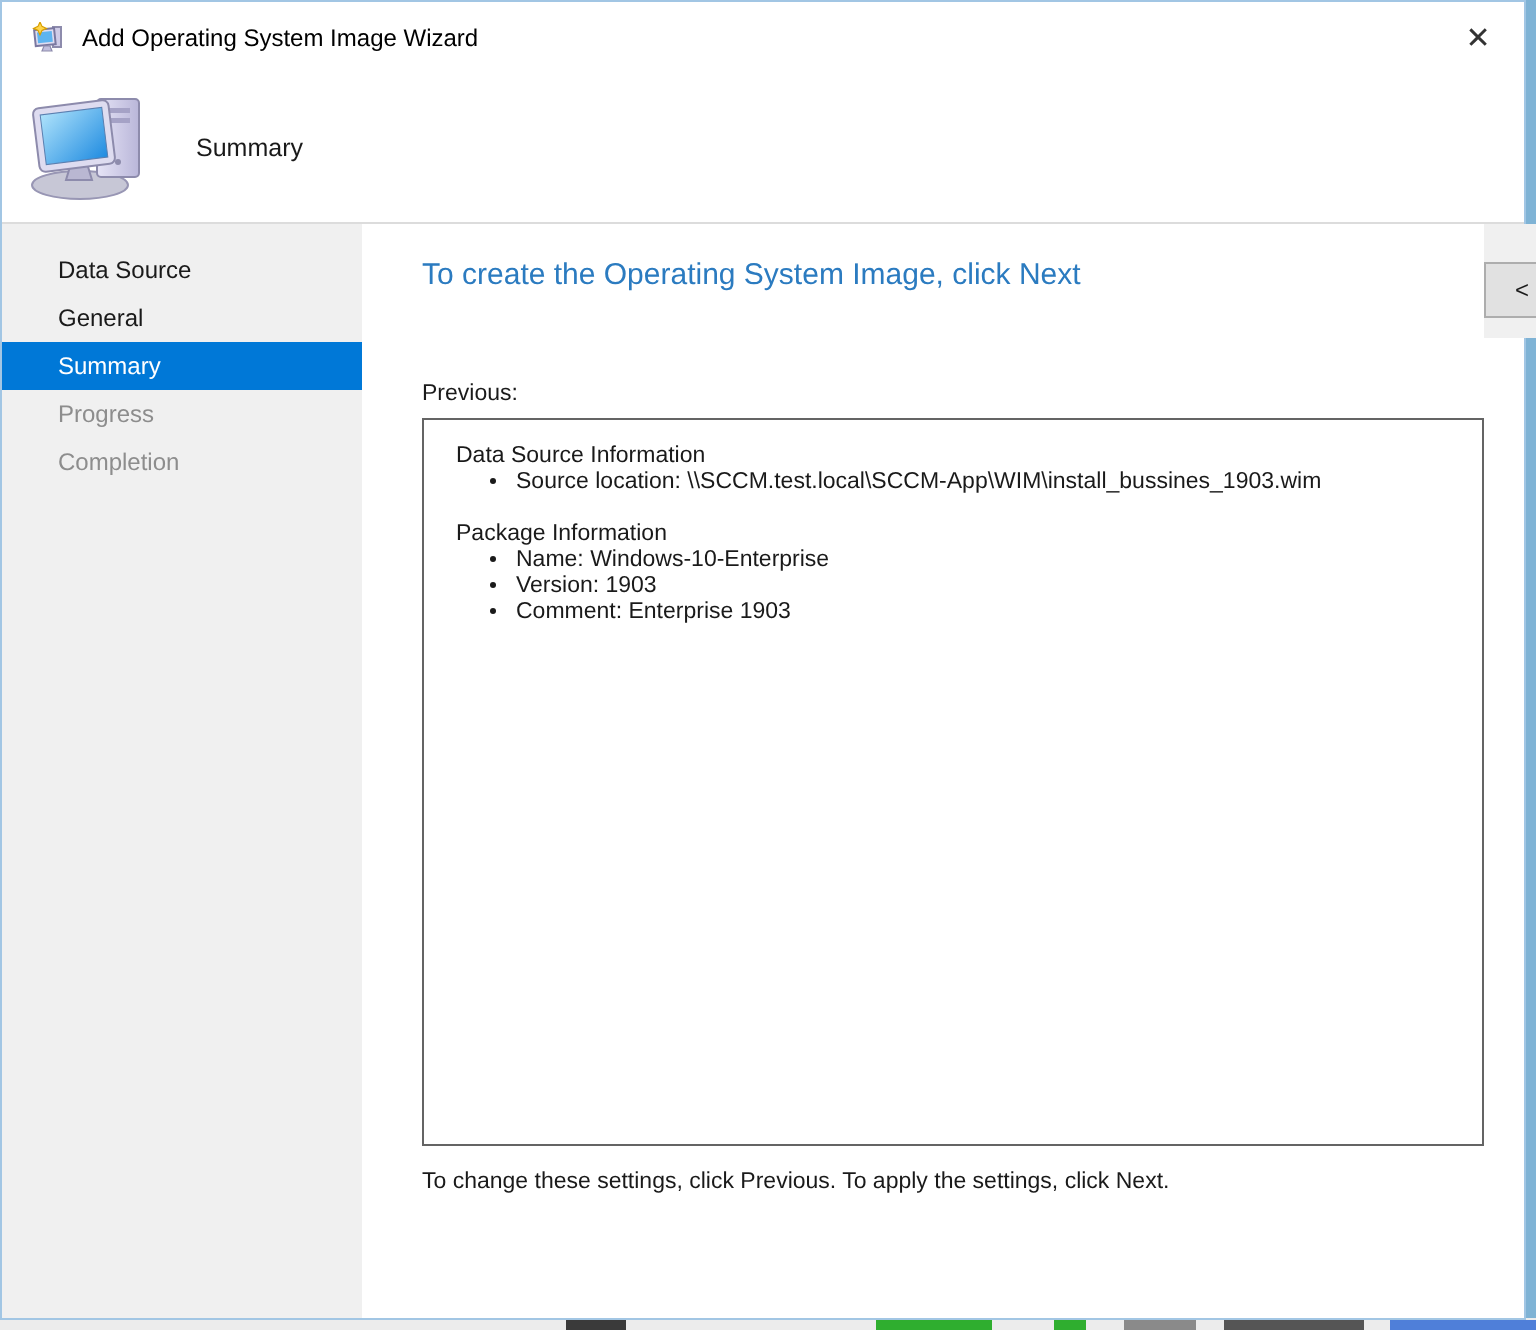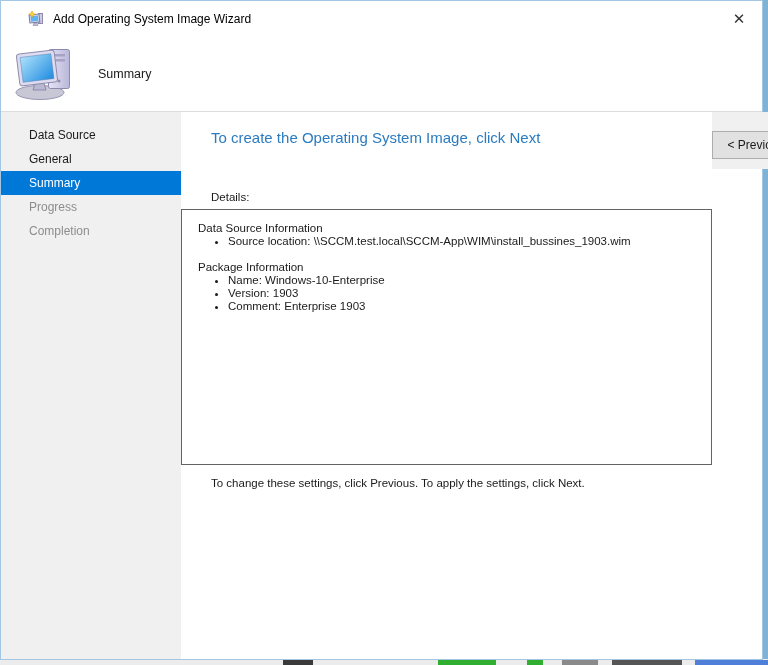--- a/index.html
+++ b/index.html
@@ -31,7 +31,7 @@
     display: flex; flex-direction: column;
   }
 
-  .titlebar { height: 36px; display: flex; align-items: center; padding-left: 27px; flex: none; }
+  .titlebar { height: 36px; display: flex; align-items: center; padding-left: 15px; flex: none; }
   .title-text { font-size: 12px; color: #000000; margin-left: 9px; }
   .close-btn {
     margin-left: auto; width: 46px; height: 36px;

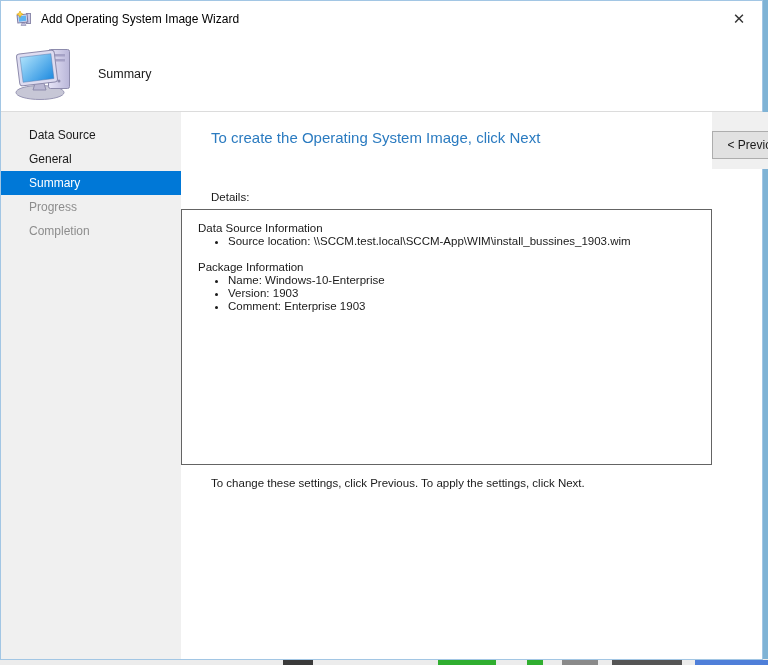--- a/index.html
+++ b/index.html
@@ -155,7 +155,7 @@
       <div class="content">
         <div class="main">
           <div class="heading">To create the Operating System Image, click Next</div>
-          <div class="details-label">Details:</div>
+          <div class="details-label">Previous:</div>
 
           <div class="details-box">
             <div class="section">

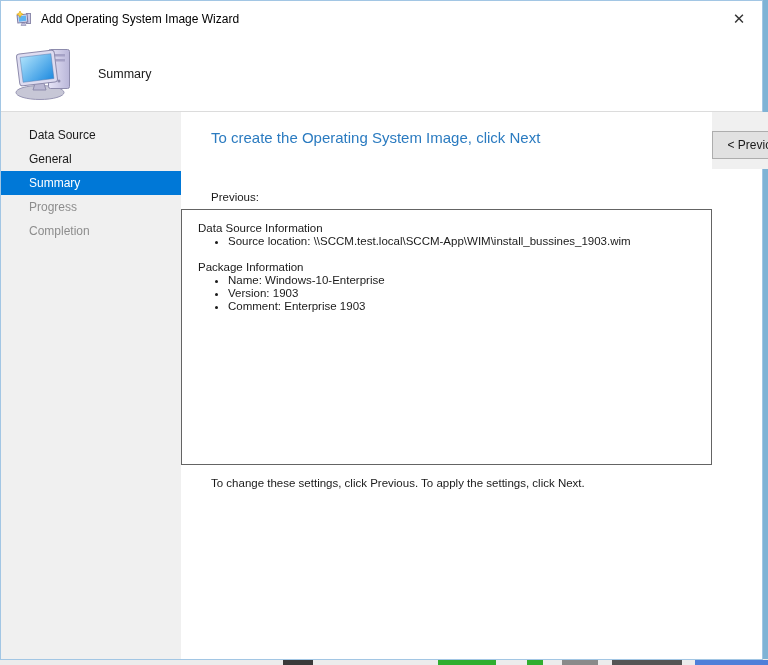--- a/index.html
+++ b/index.html
@@ -55,7 +55,7 @@
   .heading { margin: 17px 20px 0 30px; font-size: 15px; color: #2b7bc0; }
   .details-label { margin: 45px 0 6px 30px; font-size: 11.5px; color: #1a1a1a; }
   .details-box {
-    width: 531px; height: 256px;
+    margin-left: 30px; width: 531px; height: 364px;
     border: 1px solid #646464; background: #ffffff;
     padding: 12px 16px; overflow: hidden;
     font-size: 11.5px; line-height: 13px; color: #1a1a1a;

